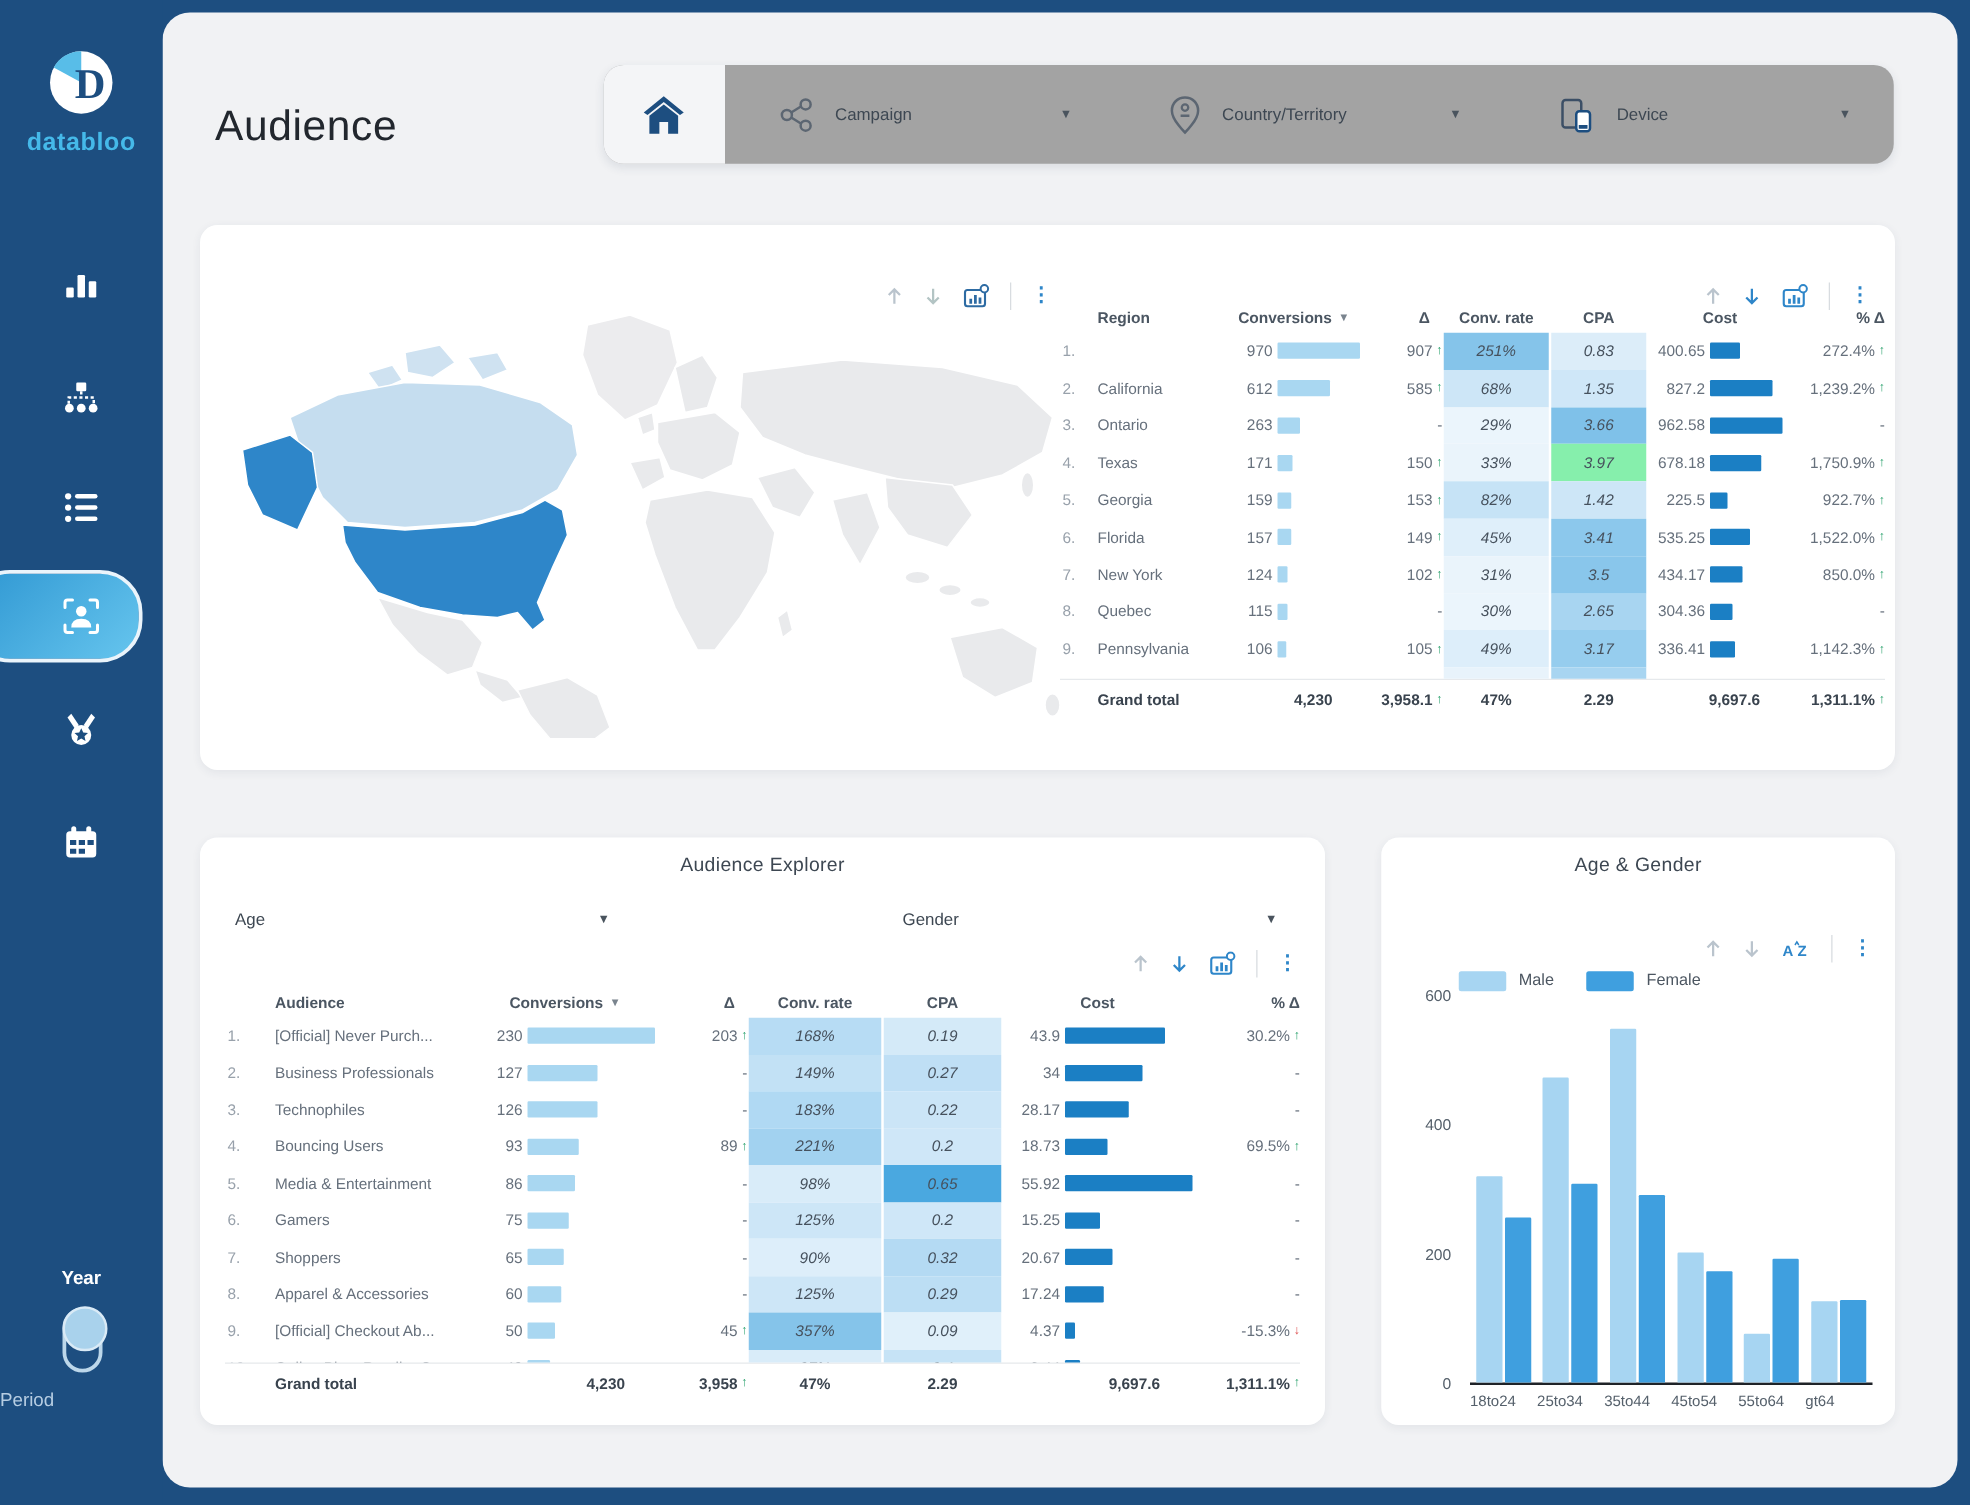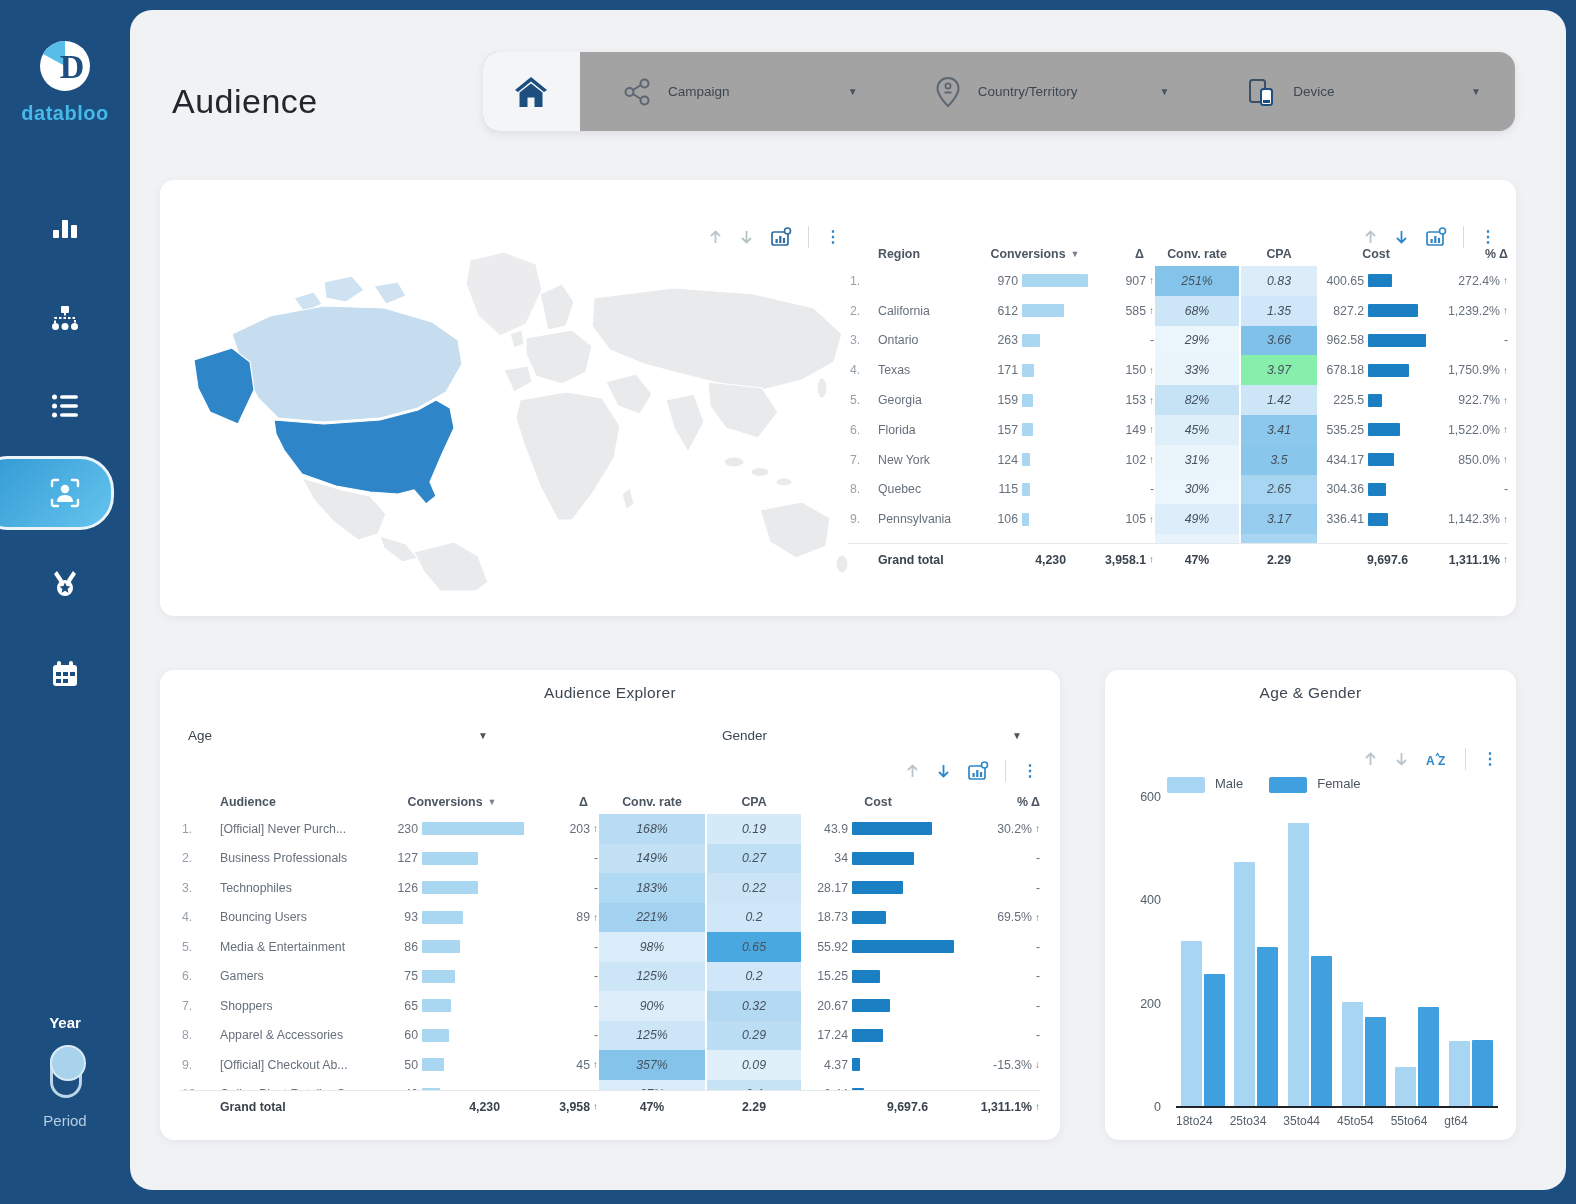--- a/index.html
+++ b/index.html
@@ -17,7 +17,7 @@
   .year-label { position:absolute; left:0; top:1014px; width:130px; text-align:center; color:#ffffff; font-weight:bold; font-size:15px; }
   .toggle { position:absolute; left:50px; top:1046px; width:32px; height:52px; border:3px solid #bcd7ea; border-radius:16px; }
   .toggle-knob { position:absolute; left:-3px; top:-4px; width:36px; height:36px; border-radius:50%; background:#a9d2ec; border:2px solid #d9eaf6; }
-  .period-label { position:absolute; left:0; top:1112px; width:130px; text-align:center; color:#b6cde2; font-size:15px; }
+  .period-label { position:absolute; left:0; top:1112px; width:130px; text-align:left; color:#b6cde2; font-size:15px; }
 
   
   .main { position:absolute; left:130px; top:10px; width:1436px; height:1180px; background:#f1f2f4; border-radius:22px; overflow:hidden; z-index:2; }

